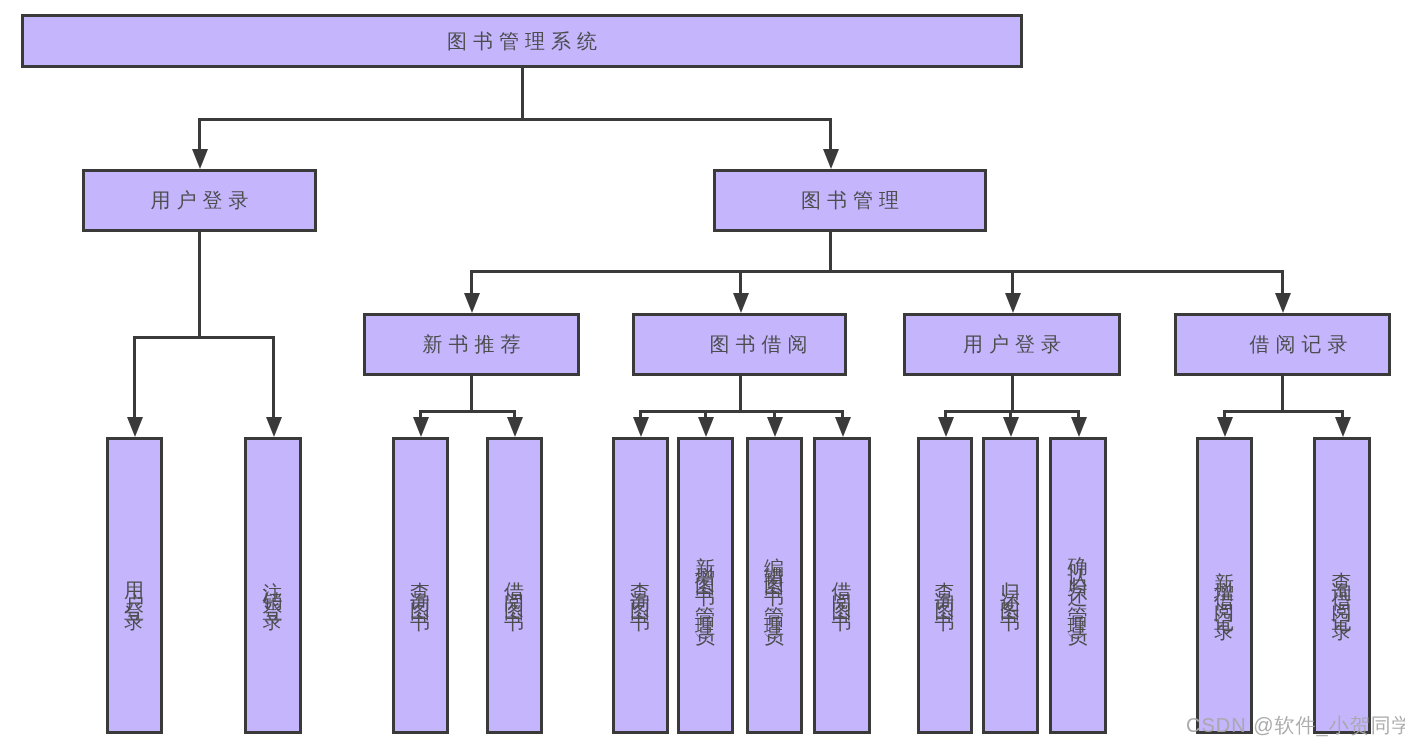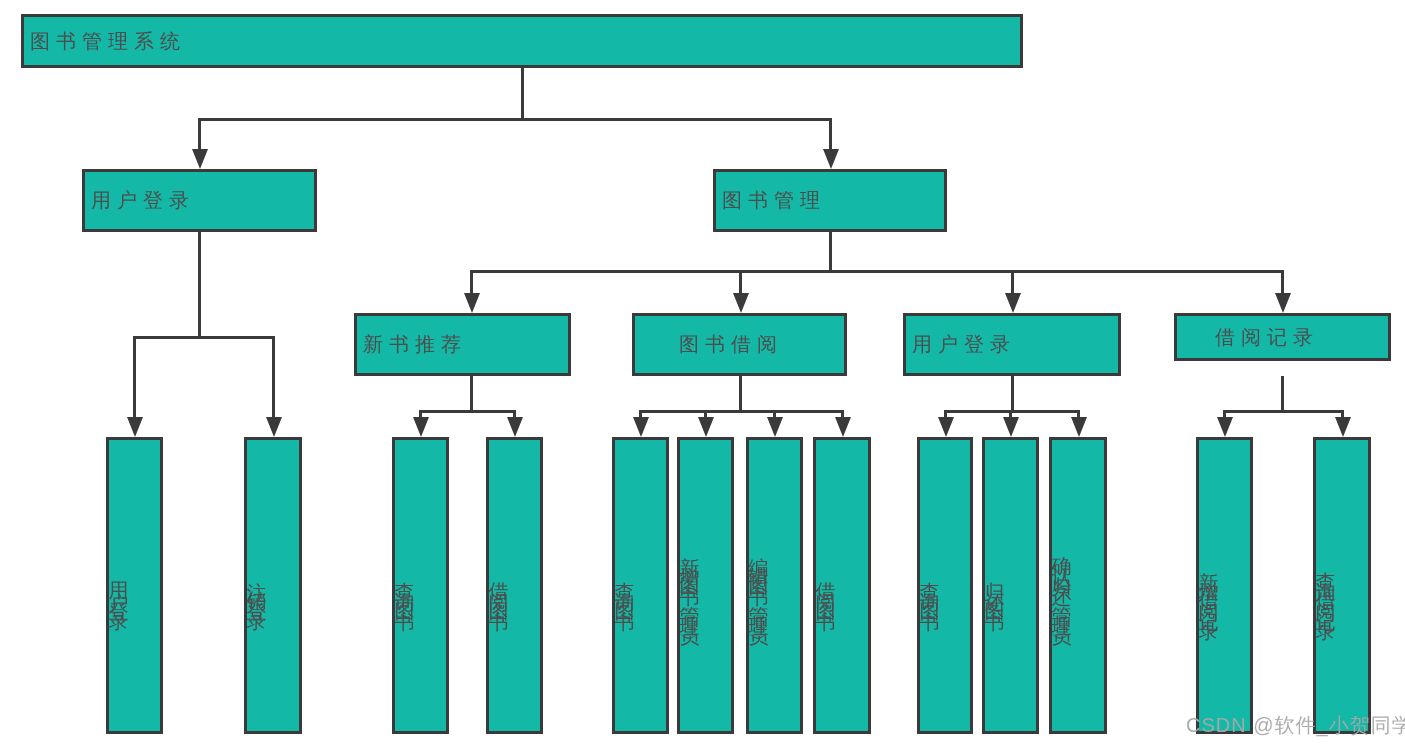--- a/index.html
+++ b/index.html
@@ -20,9 +20,10 @@
     position: absolute;
     box-sizing: border-box;
     border: 3px solid #3a3a3a;
-    background: #14b8a6;
+    background: #c4b5fd;
     display: flex;
     align-items: center;
+    justify-content: center;
     color: #4d4d4d;
   }
   .h-label span {

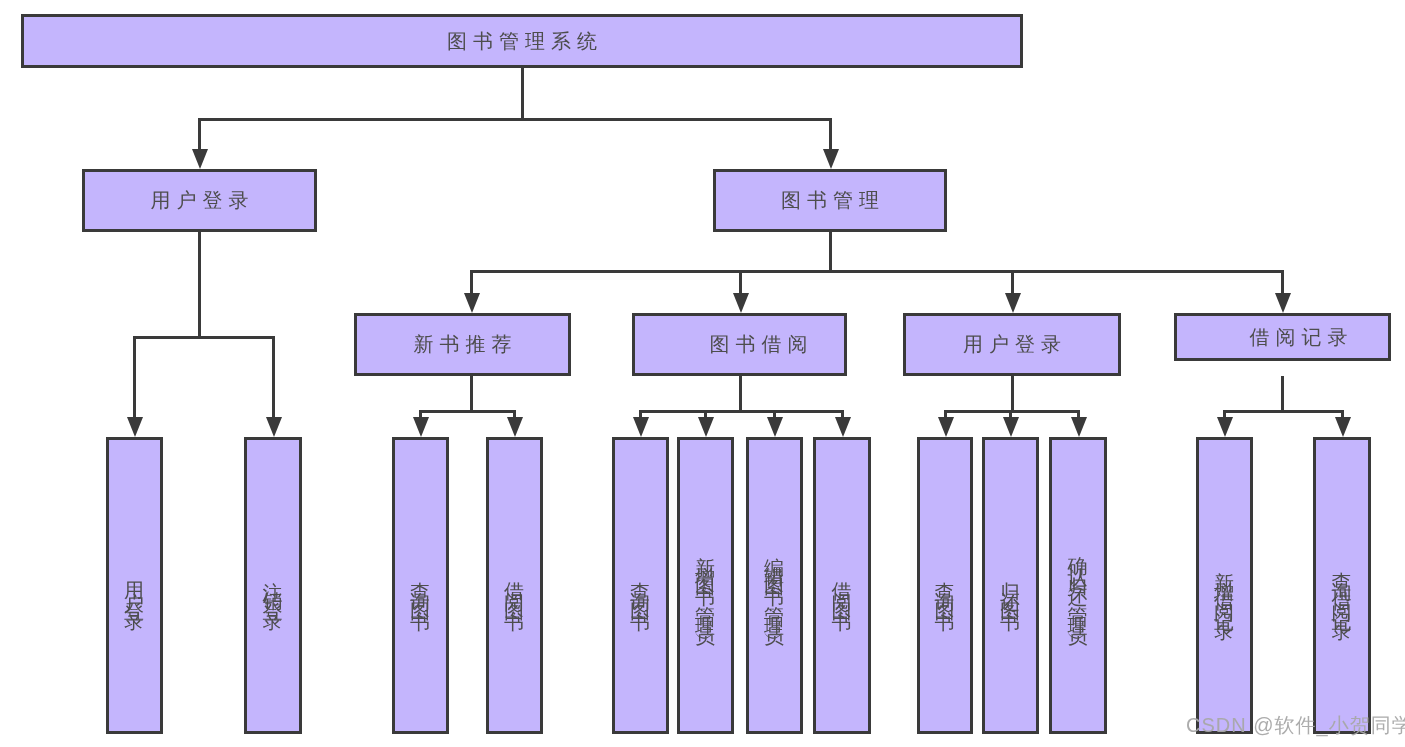--- a/index.html
+++ b/index.html
@@ -96,7 +96,7 @@
   <div class="box h-label" style="left:82px; top:169px; width:235px; height:63px;">
     <span>用户登录</span>
   </div>
-  <div class="box h-label" style="left:713px; top:169px; width:234px; height:63px;">
+  <div class="box h-label" style="left:713px; top:169px; width:274px; height:63px;">
     <span>图书管理</span>
   </div>
 

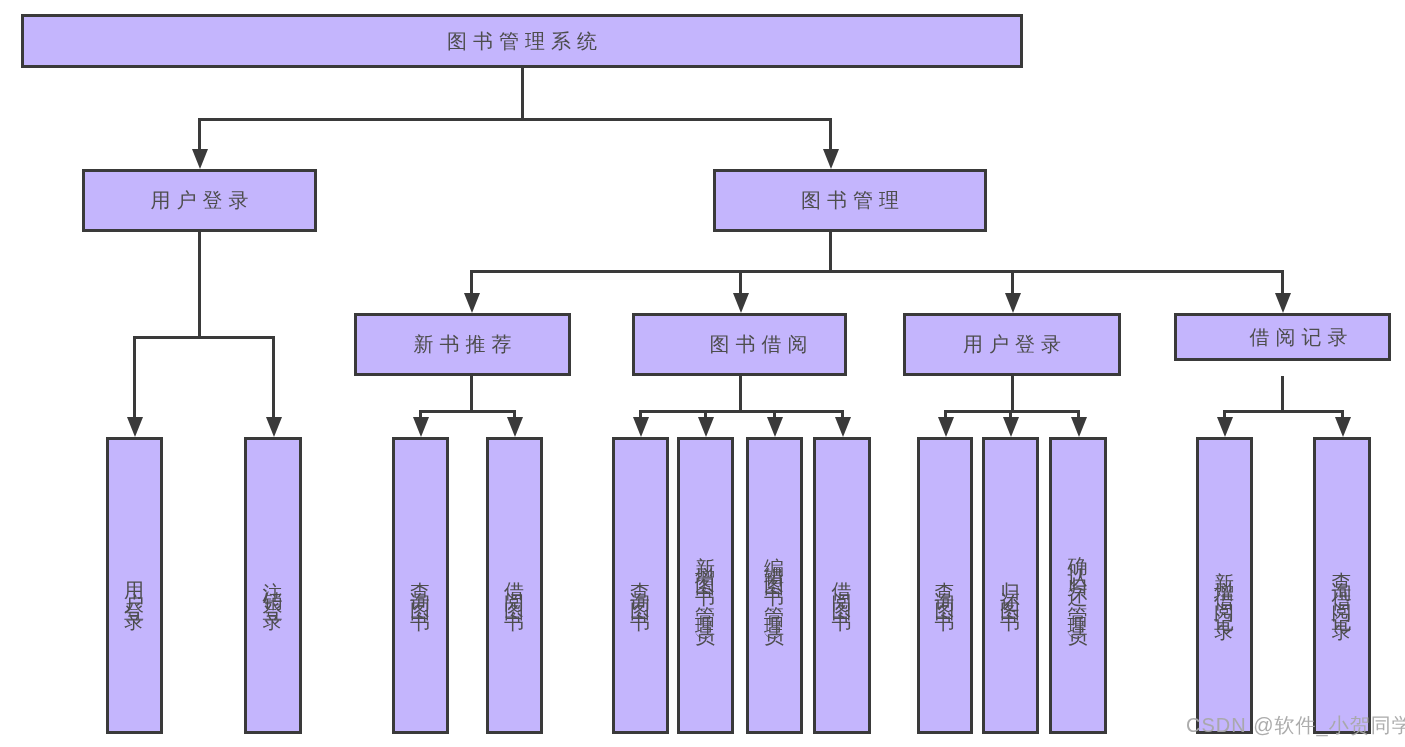--- a/index.html
+++ b/index.html
@@ -112,7 +112,7 @@
   <div class="drop" style="left:1011px; top:270px; height:23px;"></div>
   <div class="drop" style="left:1281px; top:270px; height:23px;"></div>
 
-  <div class="box h-label" style="left:354px; top:313px; width:217px; height:63px;">
+  <div class="box h-label" style="left:363px; top:313px; width:217px; height:63px;">
     <span>新书推荐</span>
   </div>
   <div class="box h-label" style="left:632px; top:313px; width:215px; height:63px;padding-left:38px;">

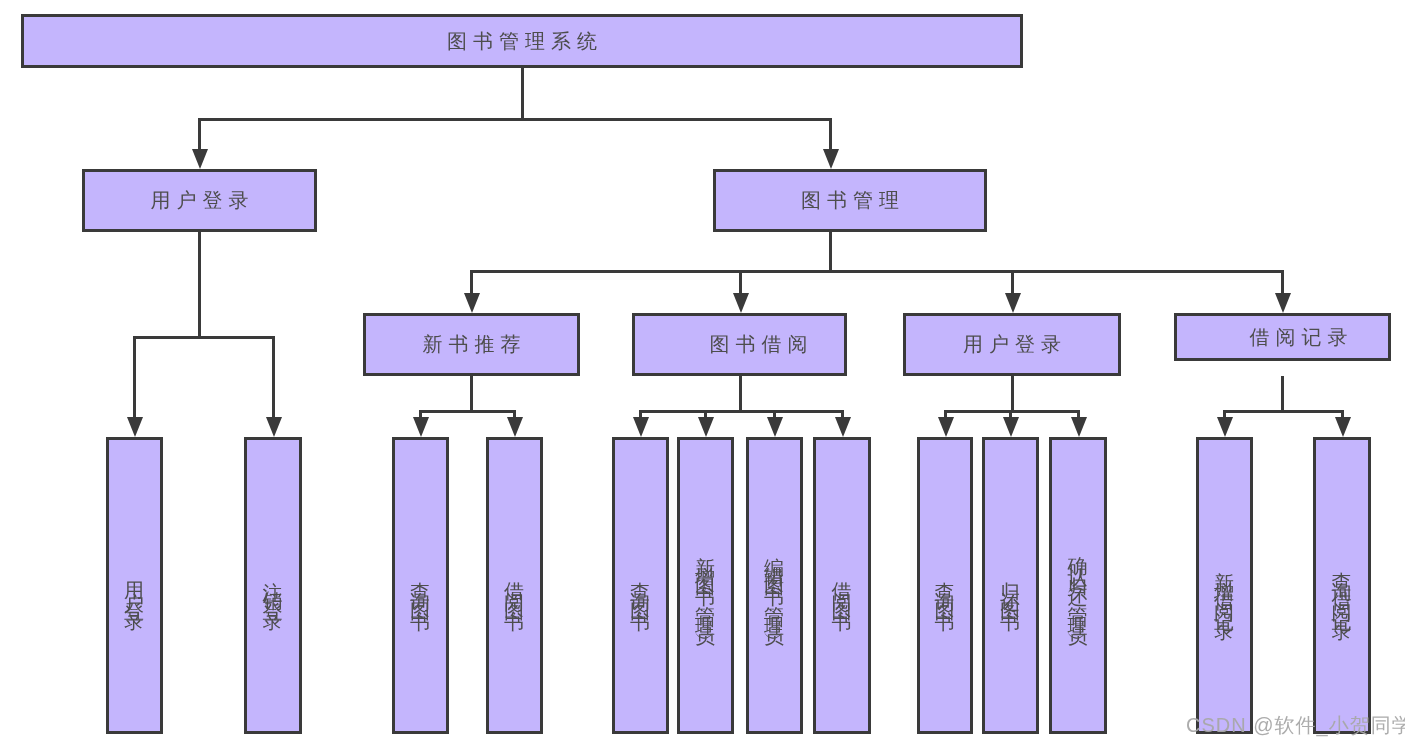--- a/index.html
+++ b/index.html
@@ -121,7 +121,7 @@
   <div class="box h-label" style="left:903px; top:313px; width:218px; height:63px;">
     <span>用户登录</span>
   </div>
-  <div class="box h-label" style="left:1174px; top:313px; width:217px; height:48px;padding-left:32px;">
+  <div class="box h-label" style="left:1174px; top:313px; width:217px; height:63px;padding-left:32px;">
     <span>借阅记录</span>
   </div>
 

